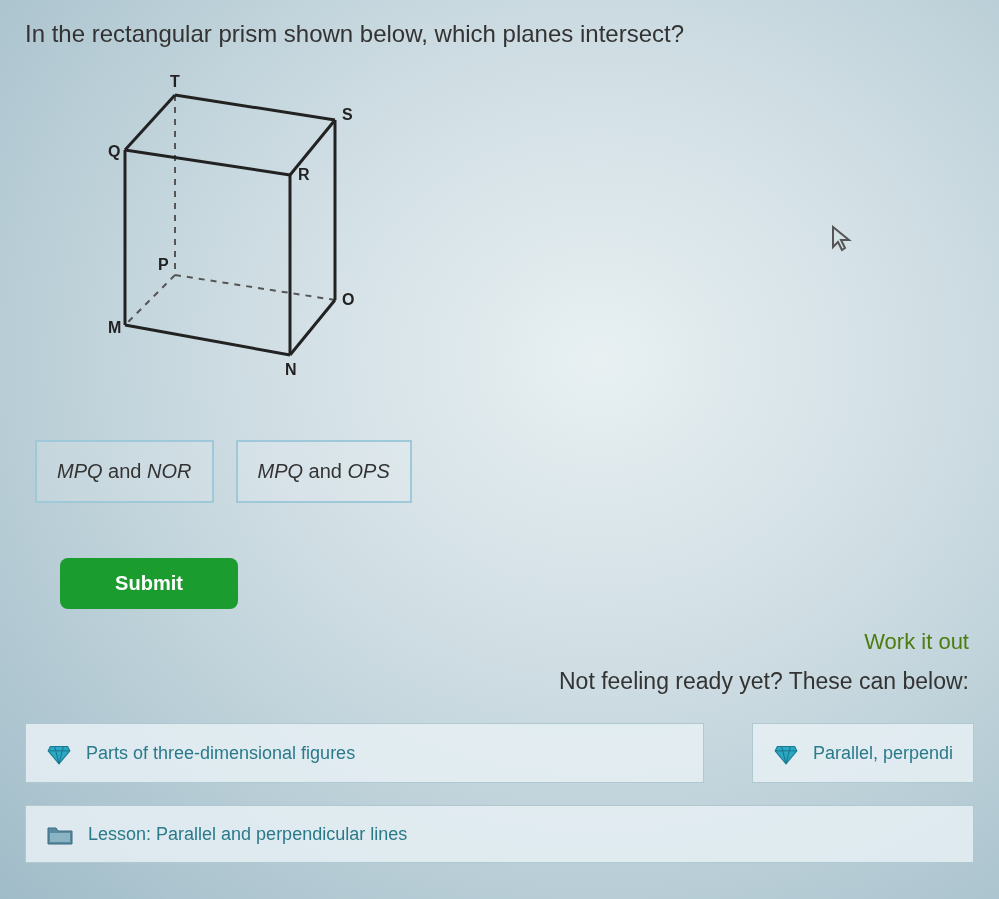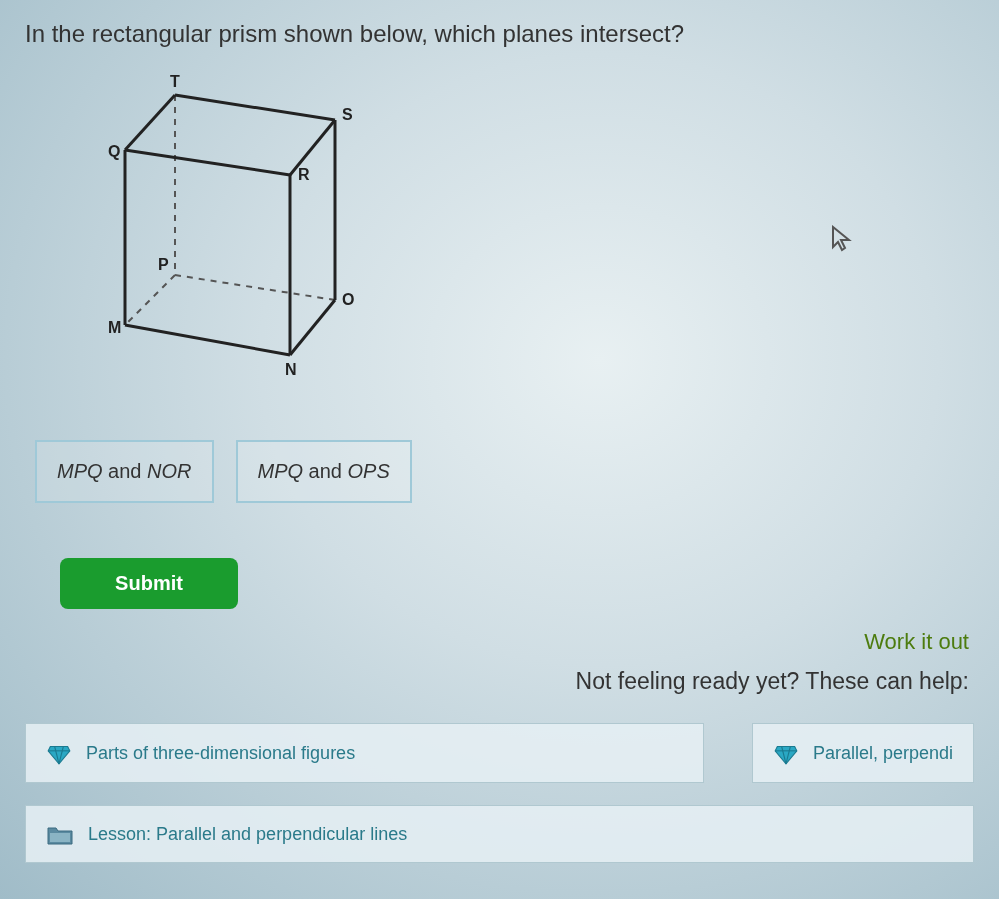--- a/index.html
+++ b/index.html
@@ -153,7 +153,7 @@
 
 <div class="help-section">
   <div class="work-it-out">Work it out</div>
-  <div class="not-ready">Not feeling ready yet? These can help:</div>
+  <div class="not-ready">Not feeling ready yet? These can below:</div>
 </div>
 
 <div class="help-links">

